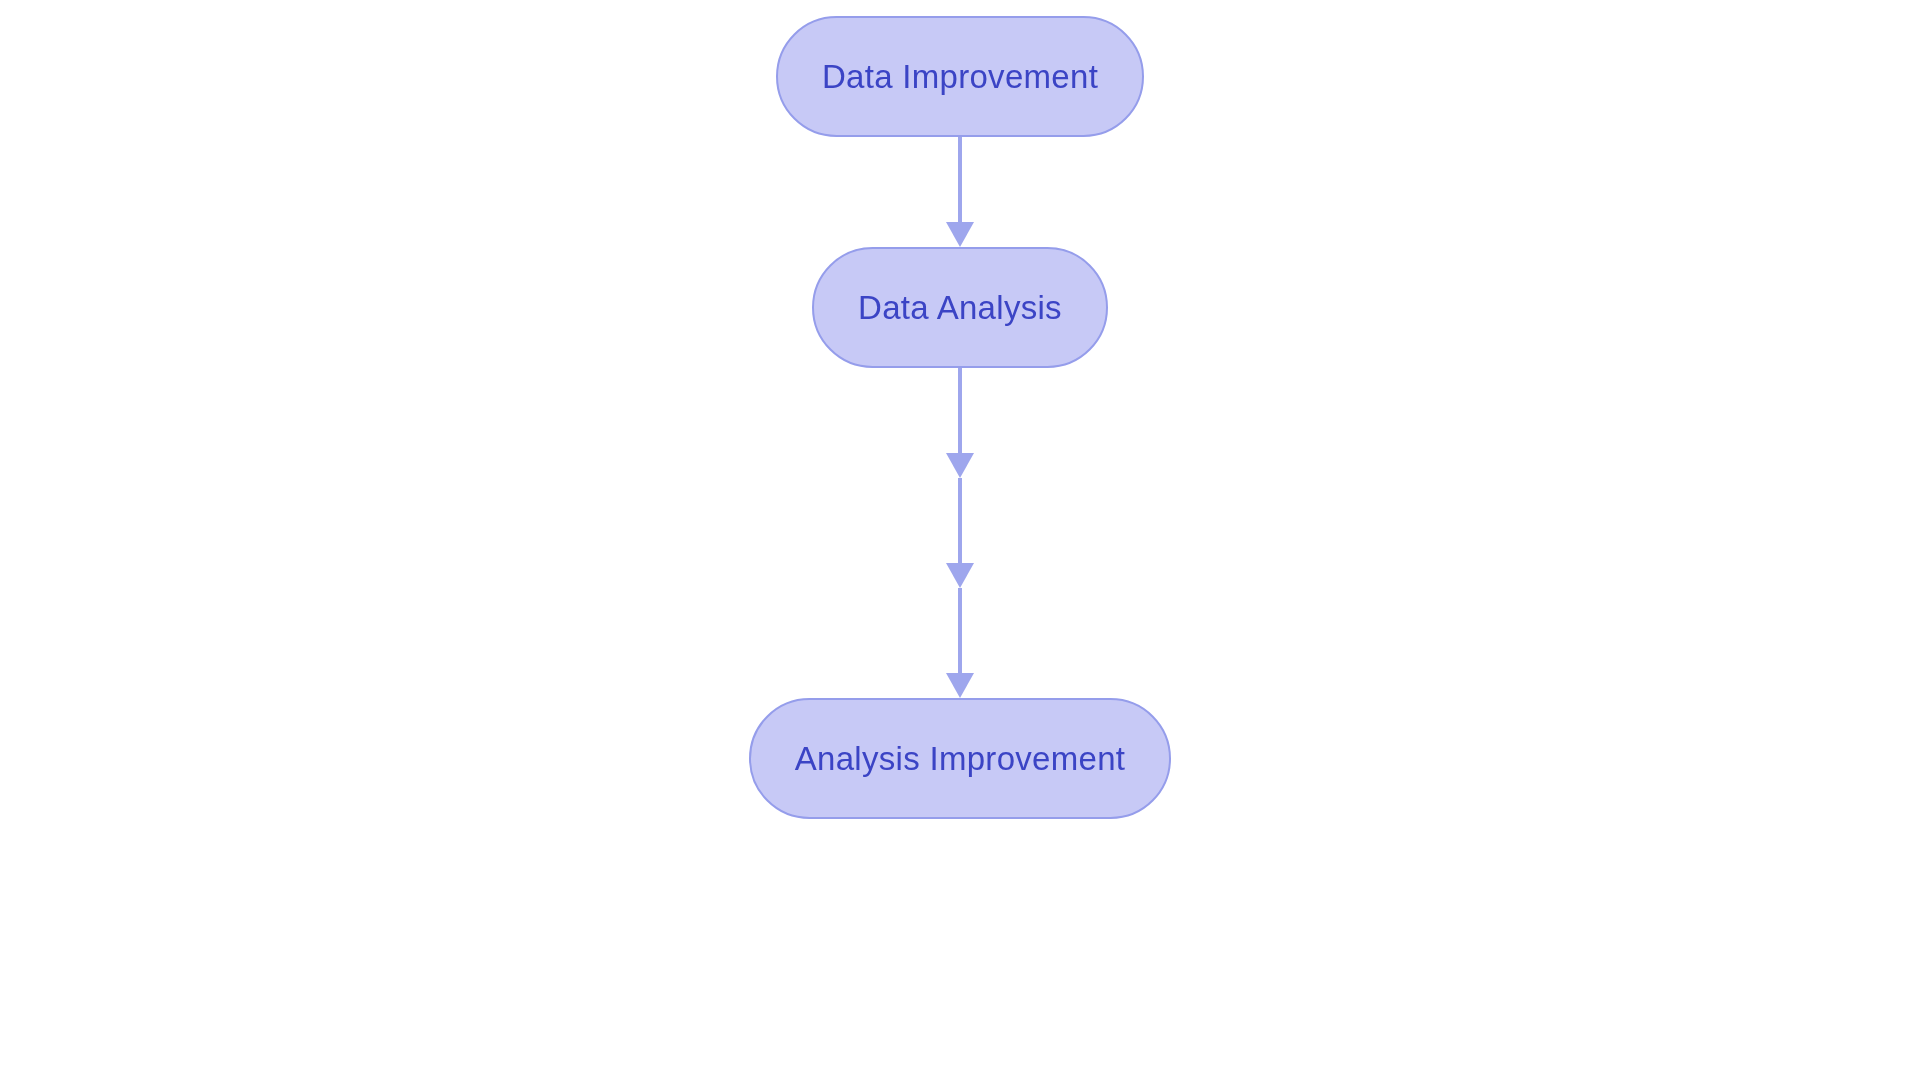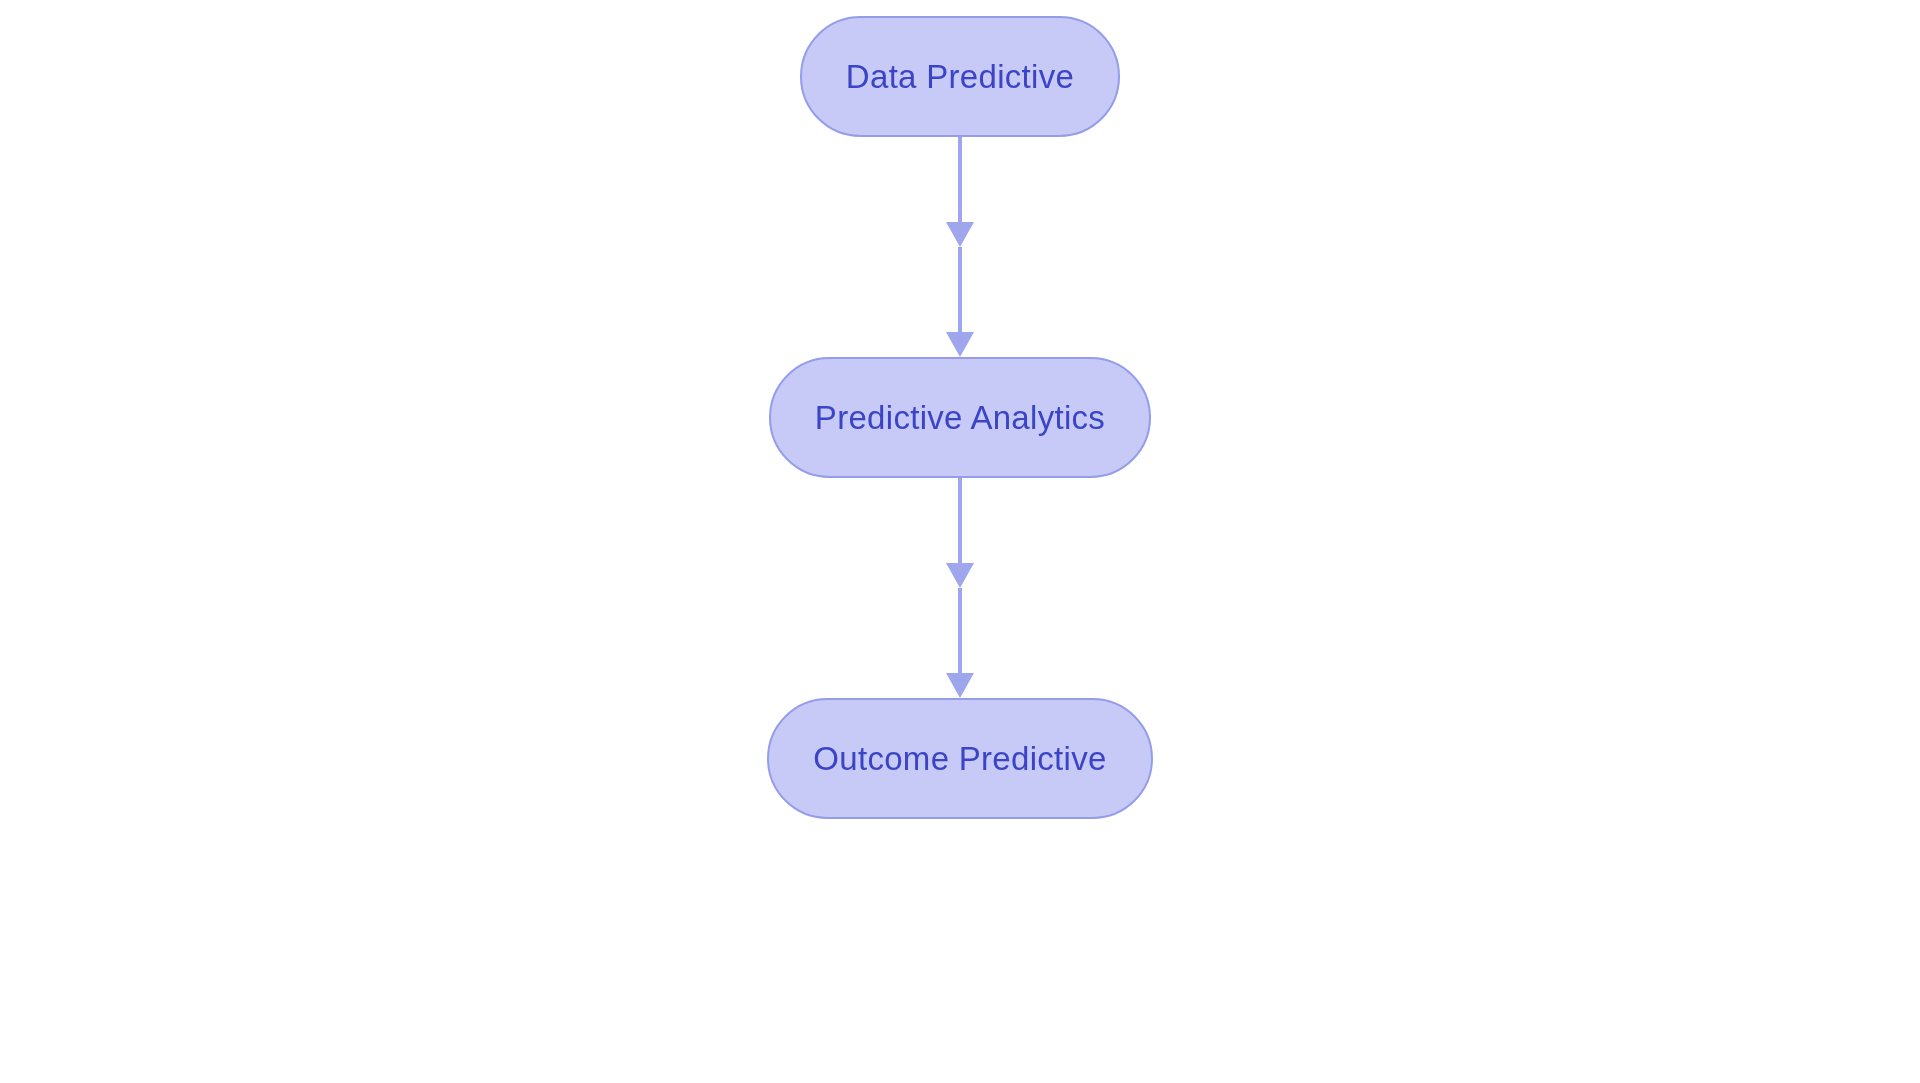--- a/index.html
+++ b/index.html
@@ -78,7 +78,7 @@
 <div class="canvas">
 
   <div class="node">
-    <span class="node-label">Data Predictive</span>
+    <span class="node-label">Data Improvement</span>
   </div>
 
   <div class="arrow">

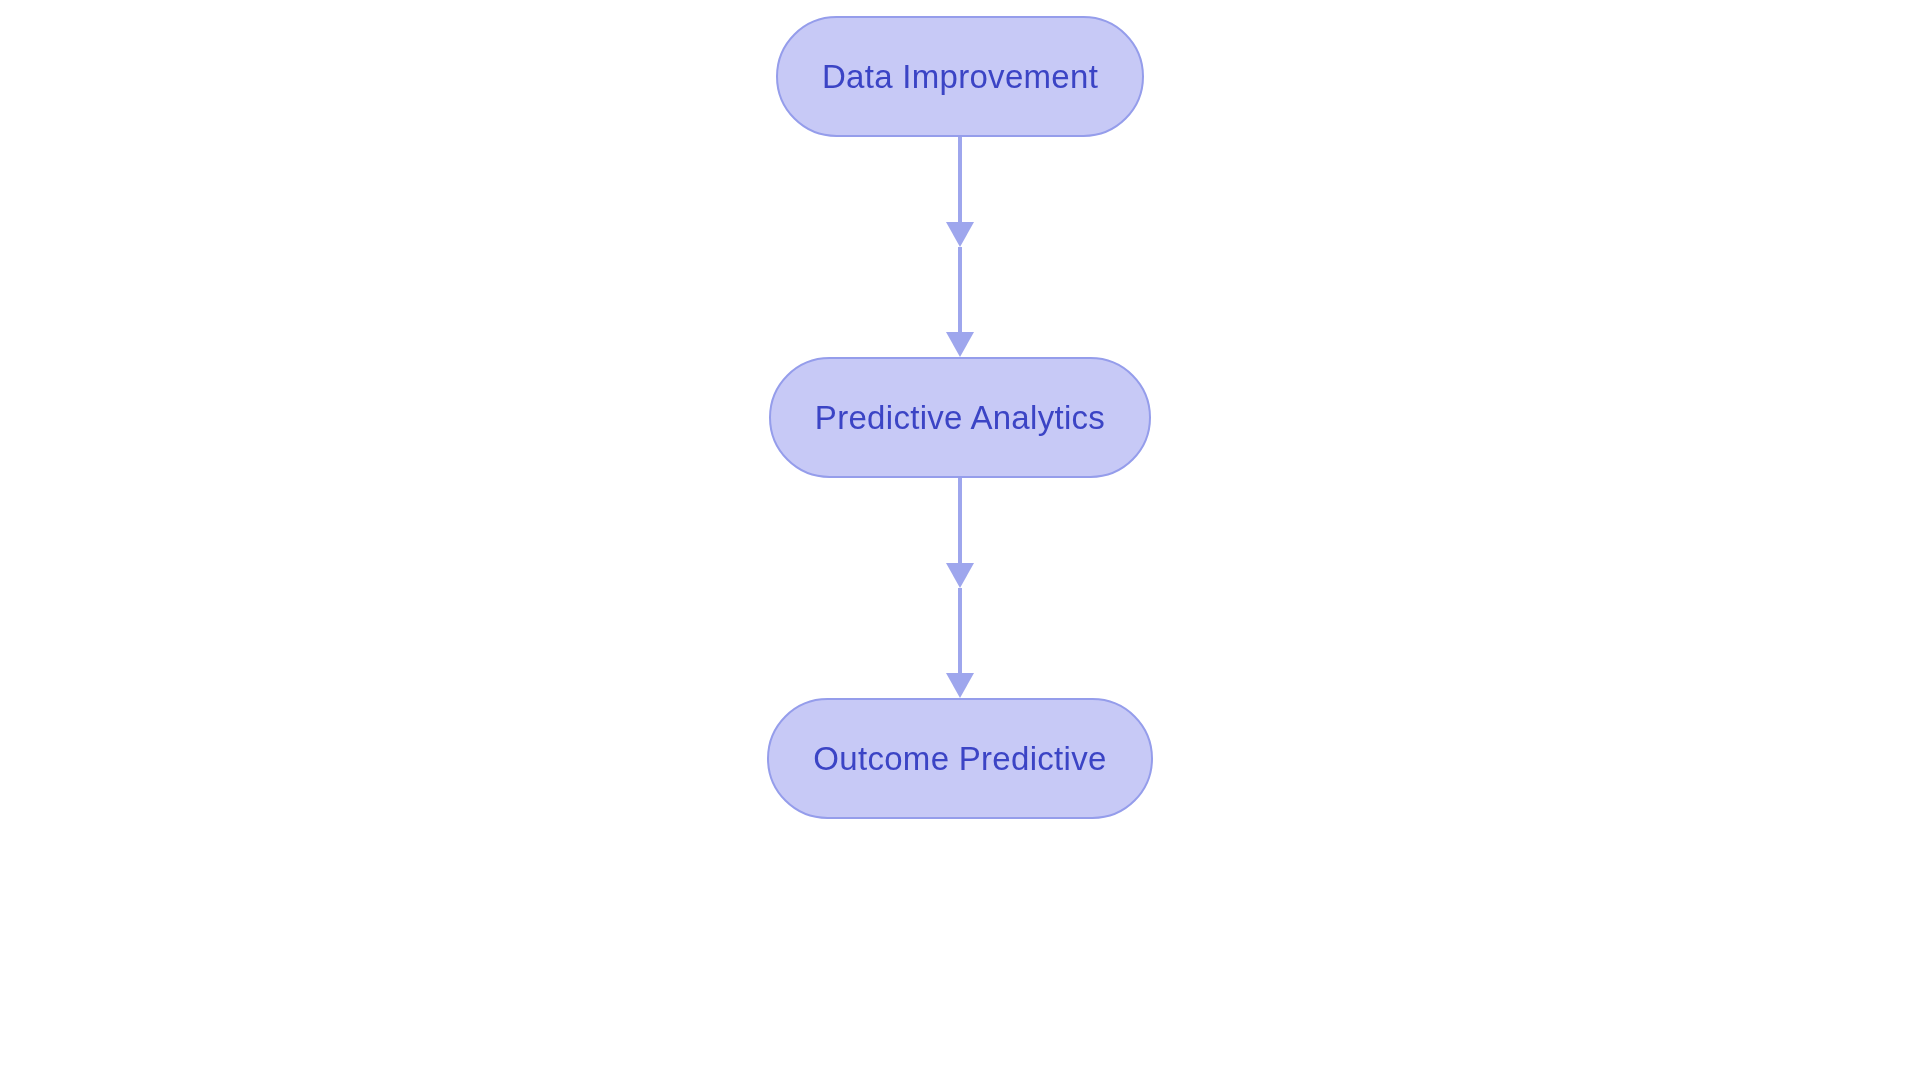--- a/index.html
+++ b/index.html
@@ -86,6 +86,9 @@
     <div class="arrow-head"></div>
   </div>
 
+  <div class="node">
+    <span class="node-label">Data Analysis</span>
+  </div>
 
   <div class="arrow">
     <div class="arrow-line"></div>

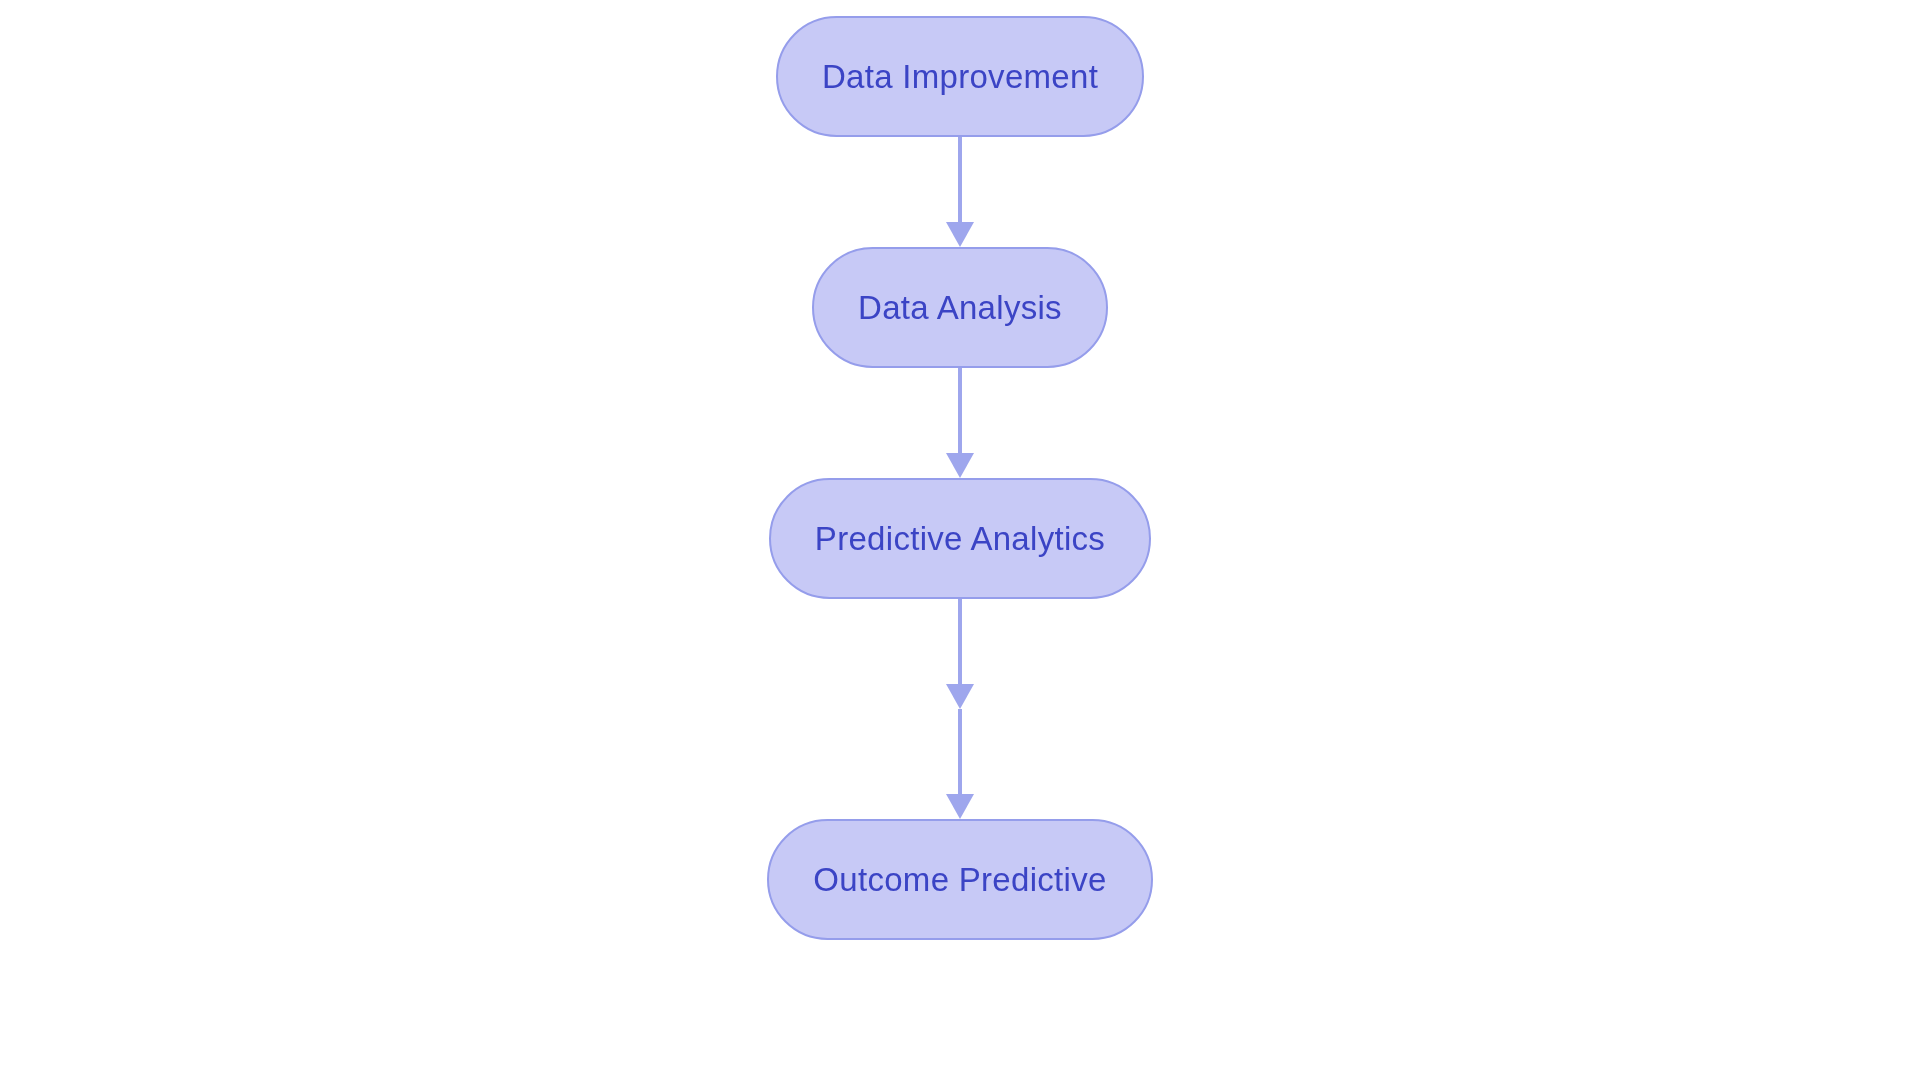--- a/index.html
+++ b/index.html
@@ -95,9 +95,6 @@
     <div class="arrow-head"></div>
   </div>
 
-  <div class="node">
-    <span class="node-label">Predictive Analytics</span>
-  </div>
 
   <div class="arrow">
     <div class="arrow-line"></div>

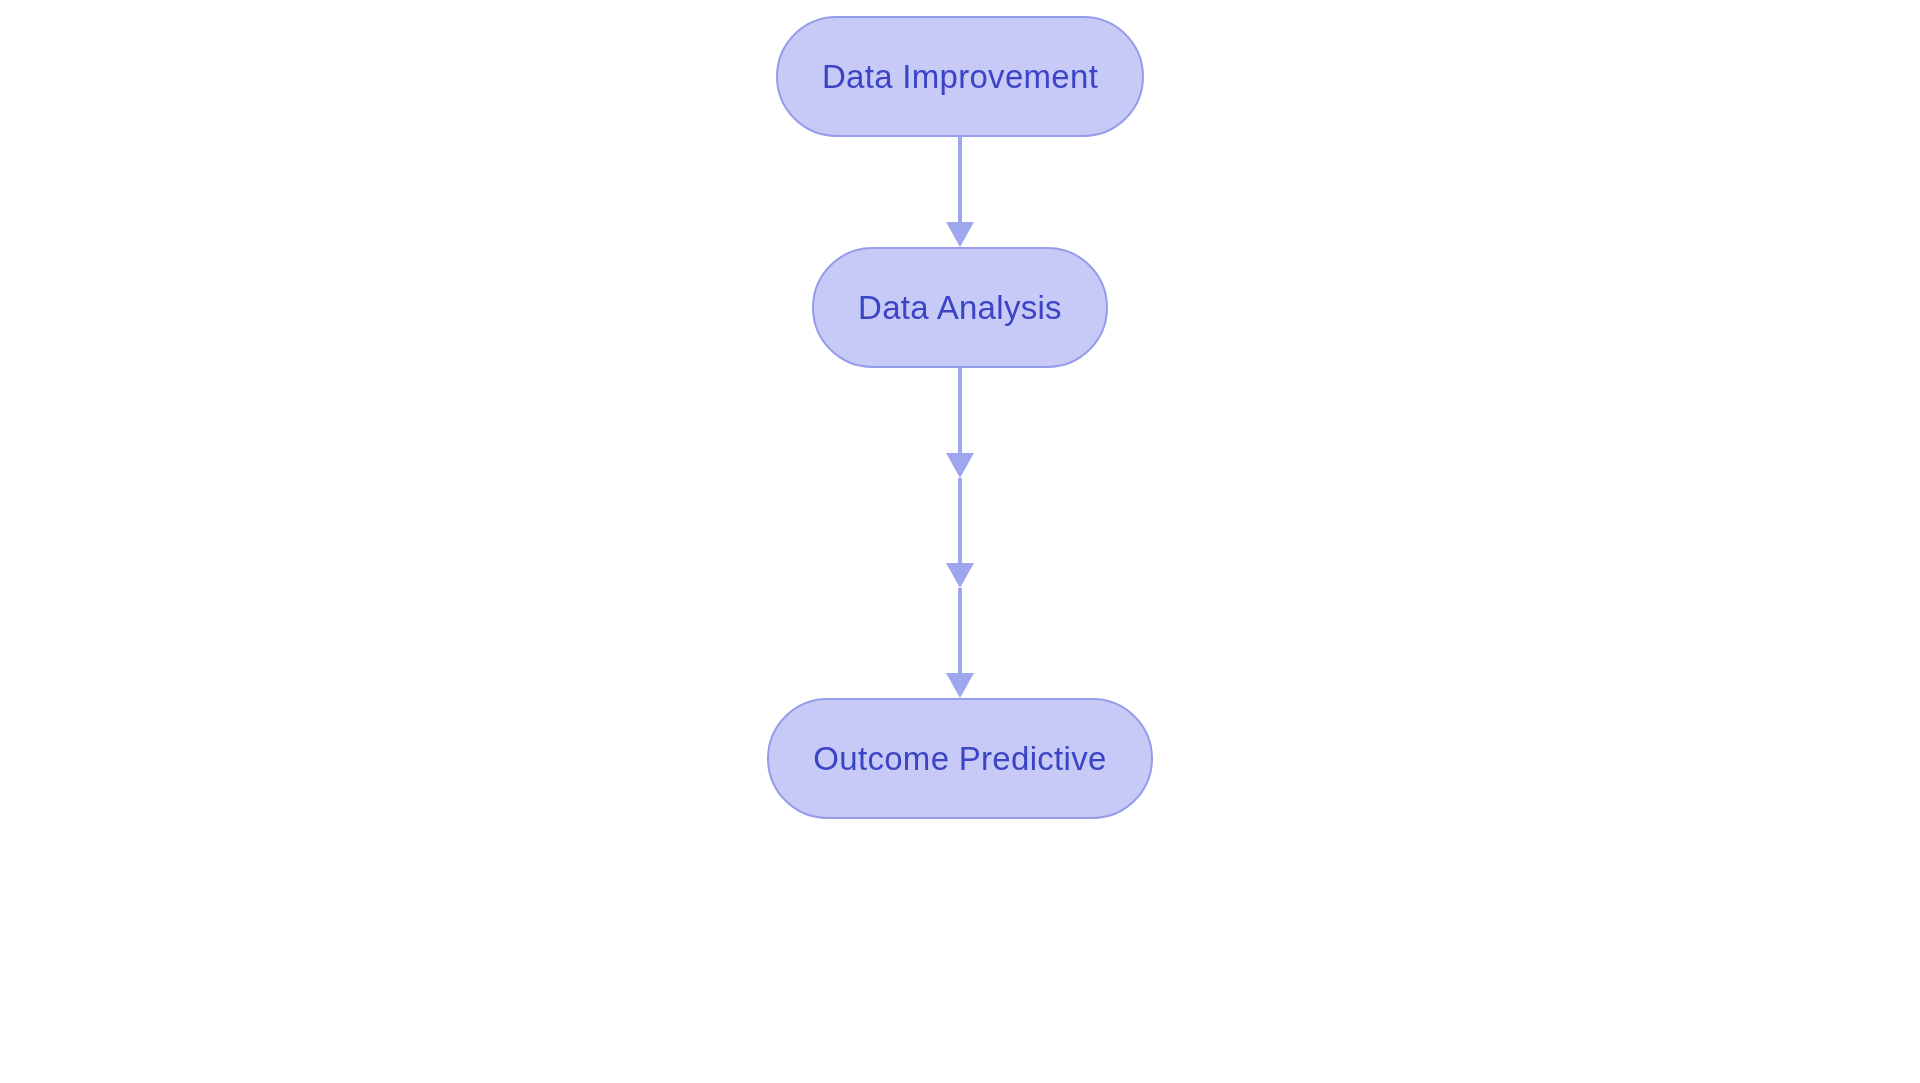--- a/index.html
+++ b/index.html
@@ -108,7 +108,7 @@
   </div>
 
   <div class="node">
-    <span class="node-label">Outcome Predictive</span>
+    <span class="node-label">Analysis Improvement</span>
   </div>
 
 </div>

